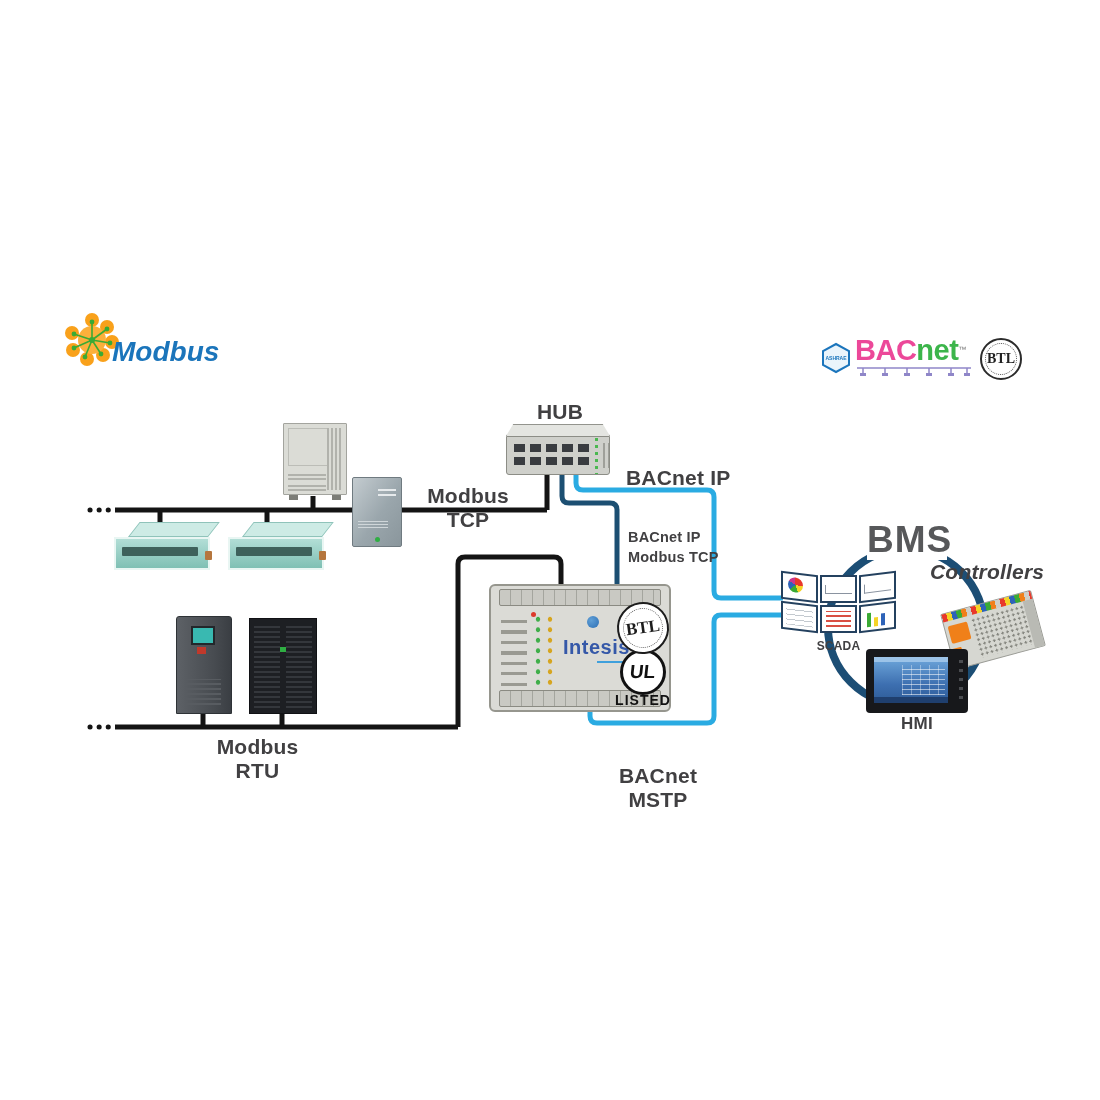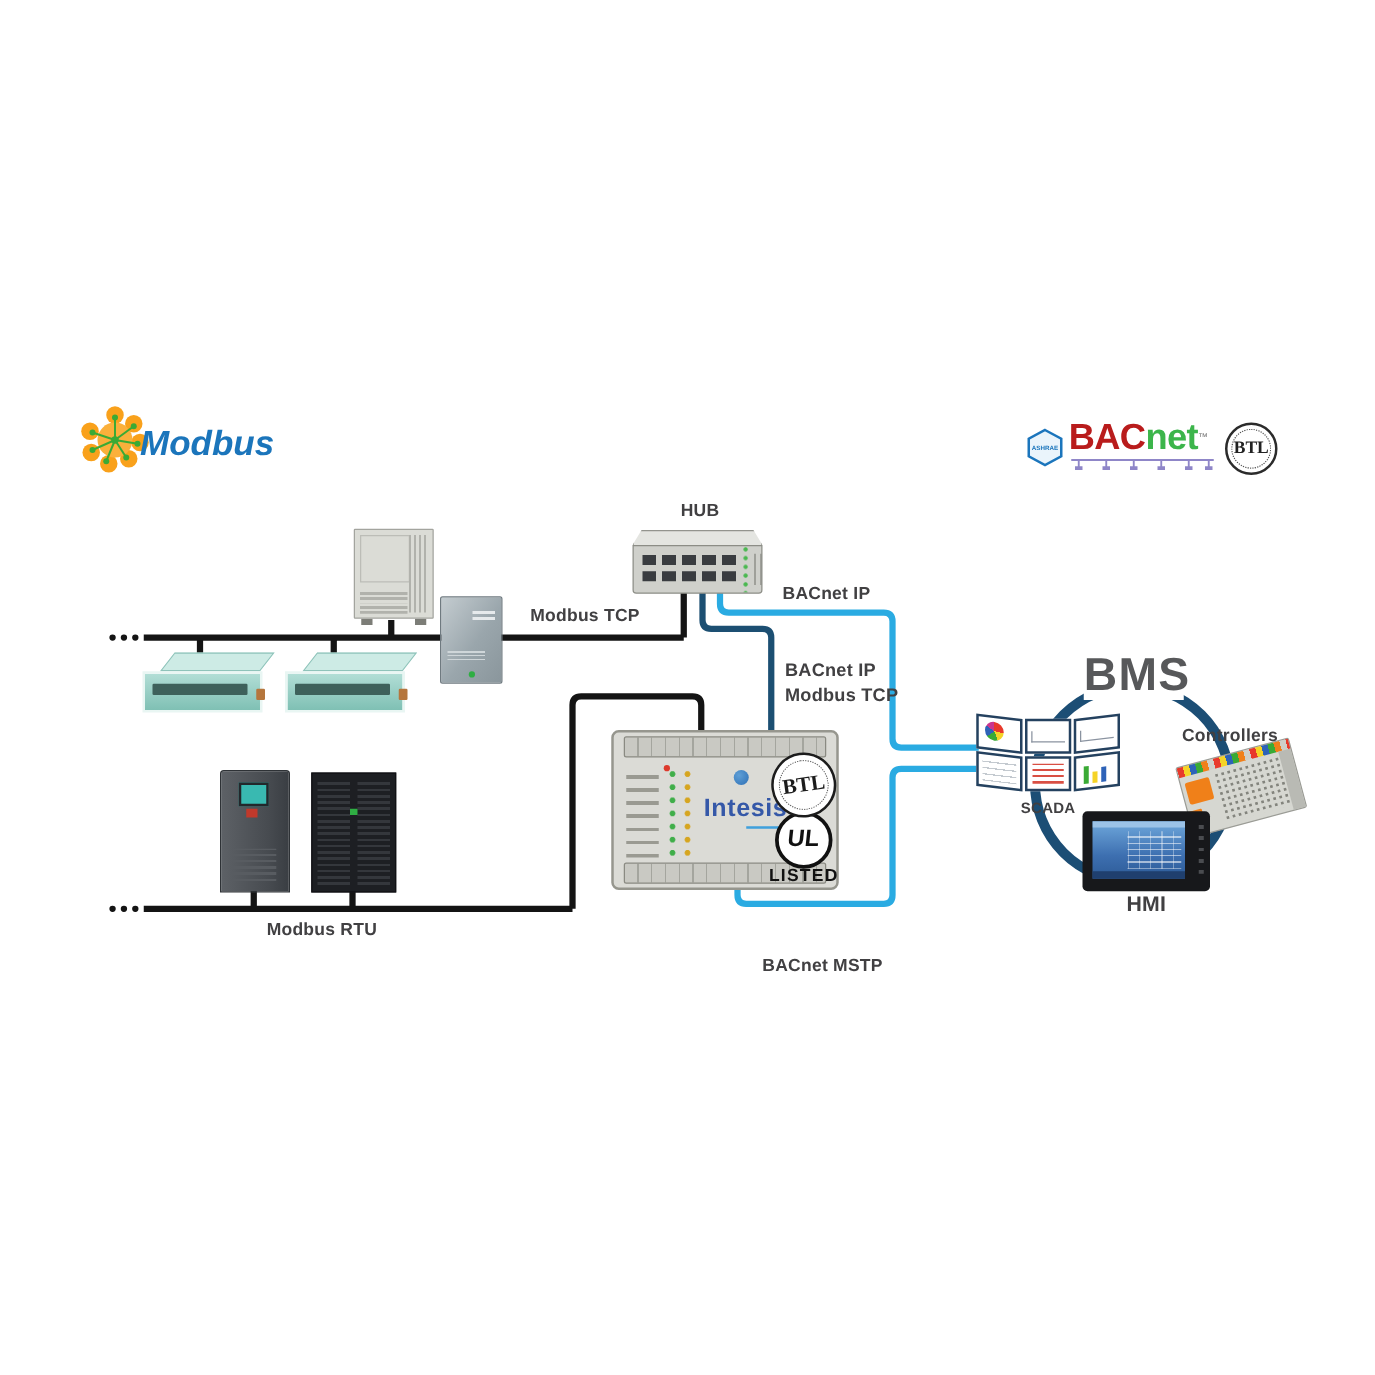--- a/index.html
+++ b/index.html
@@ -12,7 +12,7 @@
   .center{text-align:center;}
 
   
-  #modbus-logo{left:64px;top:324px;display:flex;align-items:center;}
+  #modbus-logo{left:64px;top:312px;display:flex;align-items:flex-end;}
   #modbus-word{font-size:28px;font-weight:800;font-style:italic;color:#1b75bb;margin-left:-8px;margin-top:6px;}
 
   

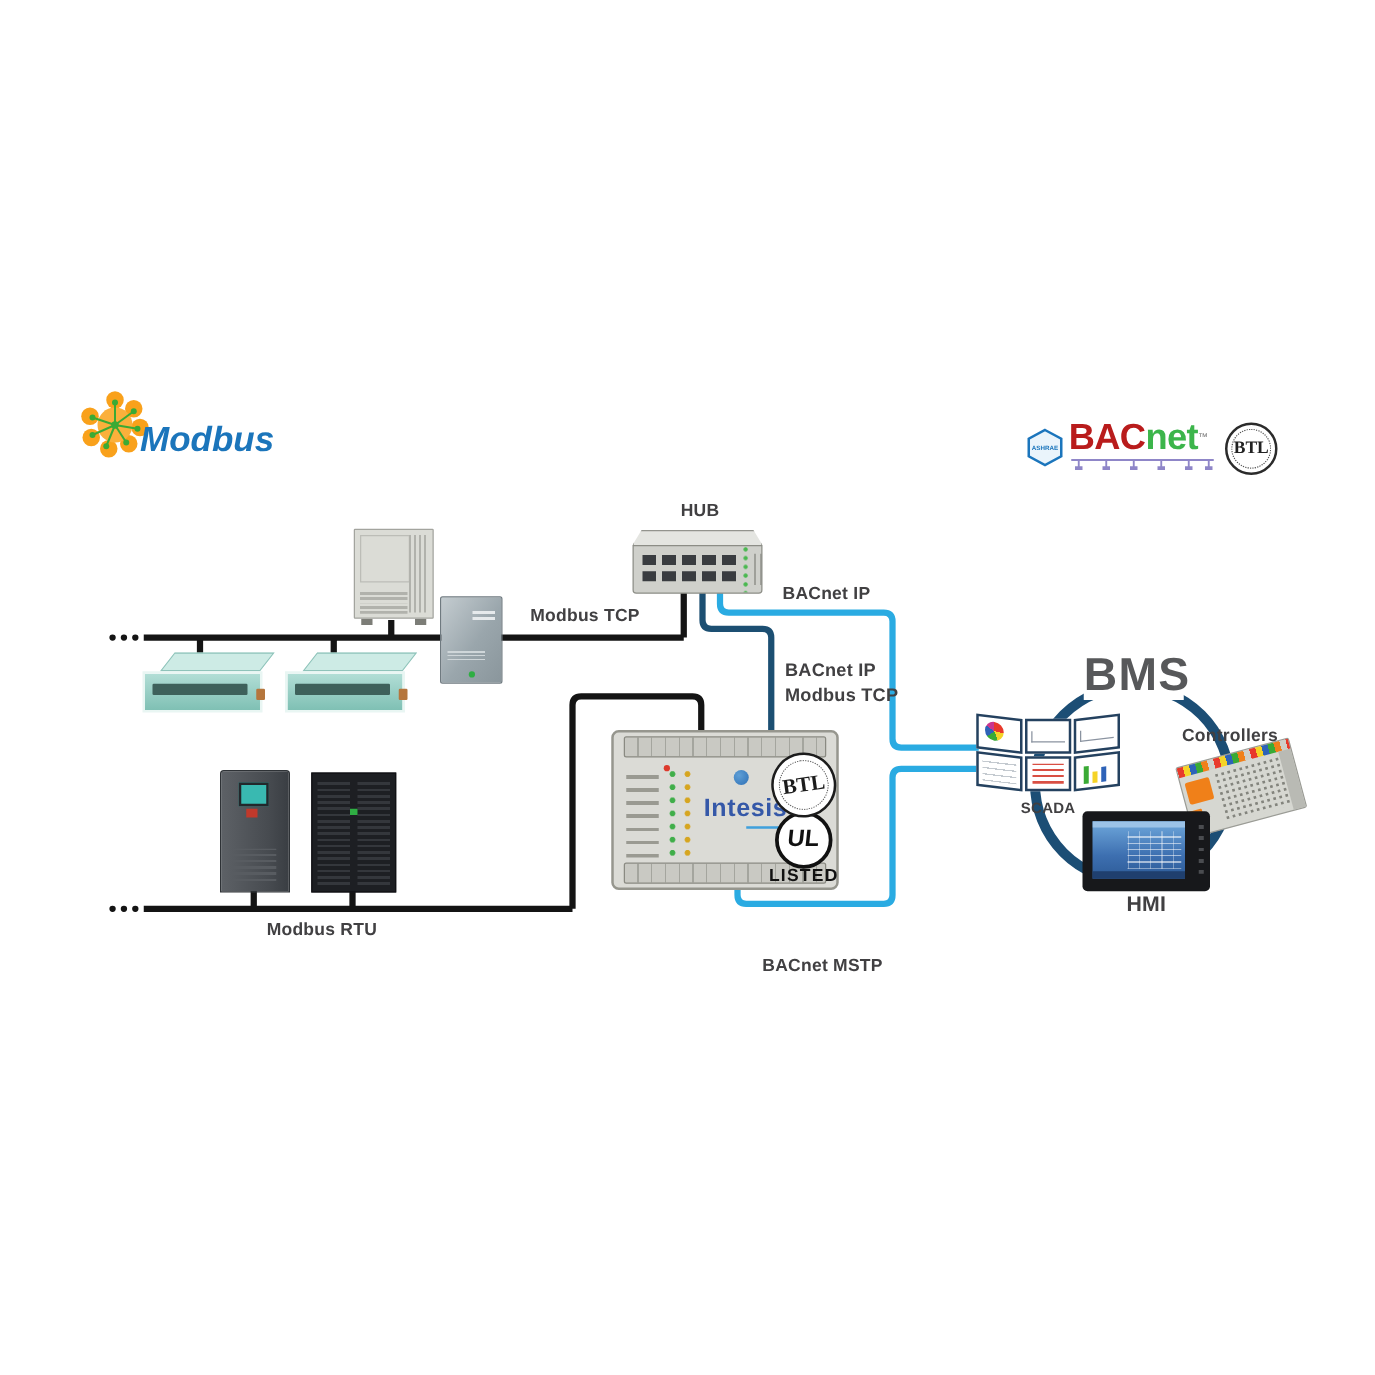--- a/index.html
+++ b/index.html
@@ -19,7 +19,7 @@
   #bacnet-logo{left:820px;top:336px;display:flex;align-items:flex-start;}
   #bacnet-wordwrap{display:flex;flex-direction:column;align-items:flex-start;margin-left:3px;}
   #bacnet-word{font-size:29px;font-weight:800;line-height:28px;letter-spacing:-.5px;}
-  #bacnet-word .bac{color:#b91c1c;text-align:center;} #bacnet-word .net{color:#3cb54b;}
+  #bacnet-word .bac{color:#ec4899;text-align:center;} #bacnet-word .net{color:#3cb54b;}
   #bacnet-word .tm{font-size:8px;color:#777;vertical-align:top;font-weight:400;}
   #btl-seal{width:38px;height:38px;border:2px solid #2b2b2b;border-radius:50%;margin-left:7px;margin-top:2px;
             display:flex;align-items:center;justify-content:center;position:relative;background:#fff;}

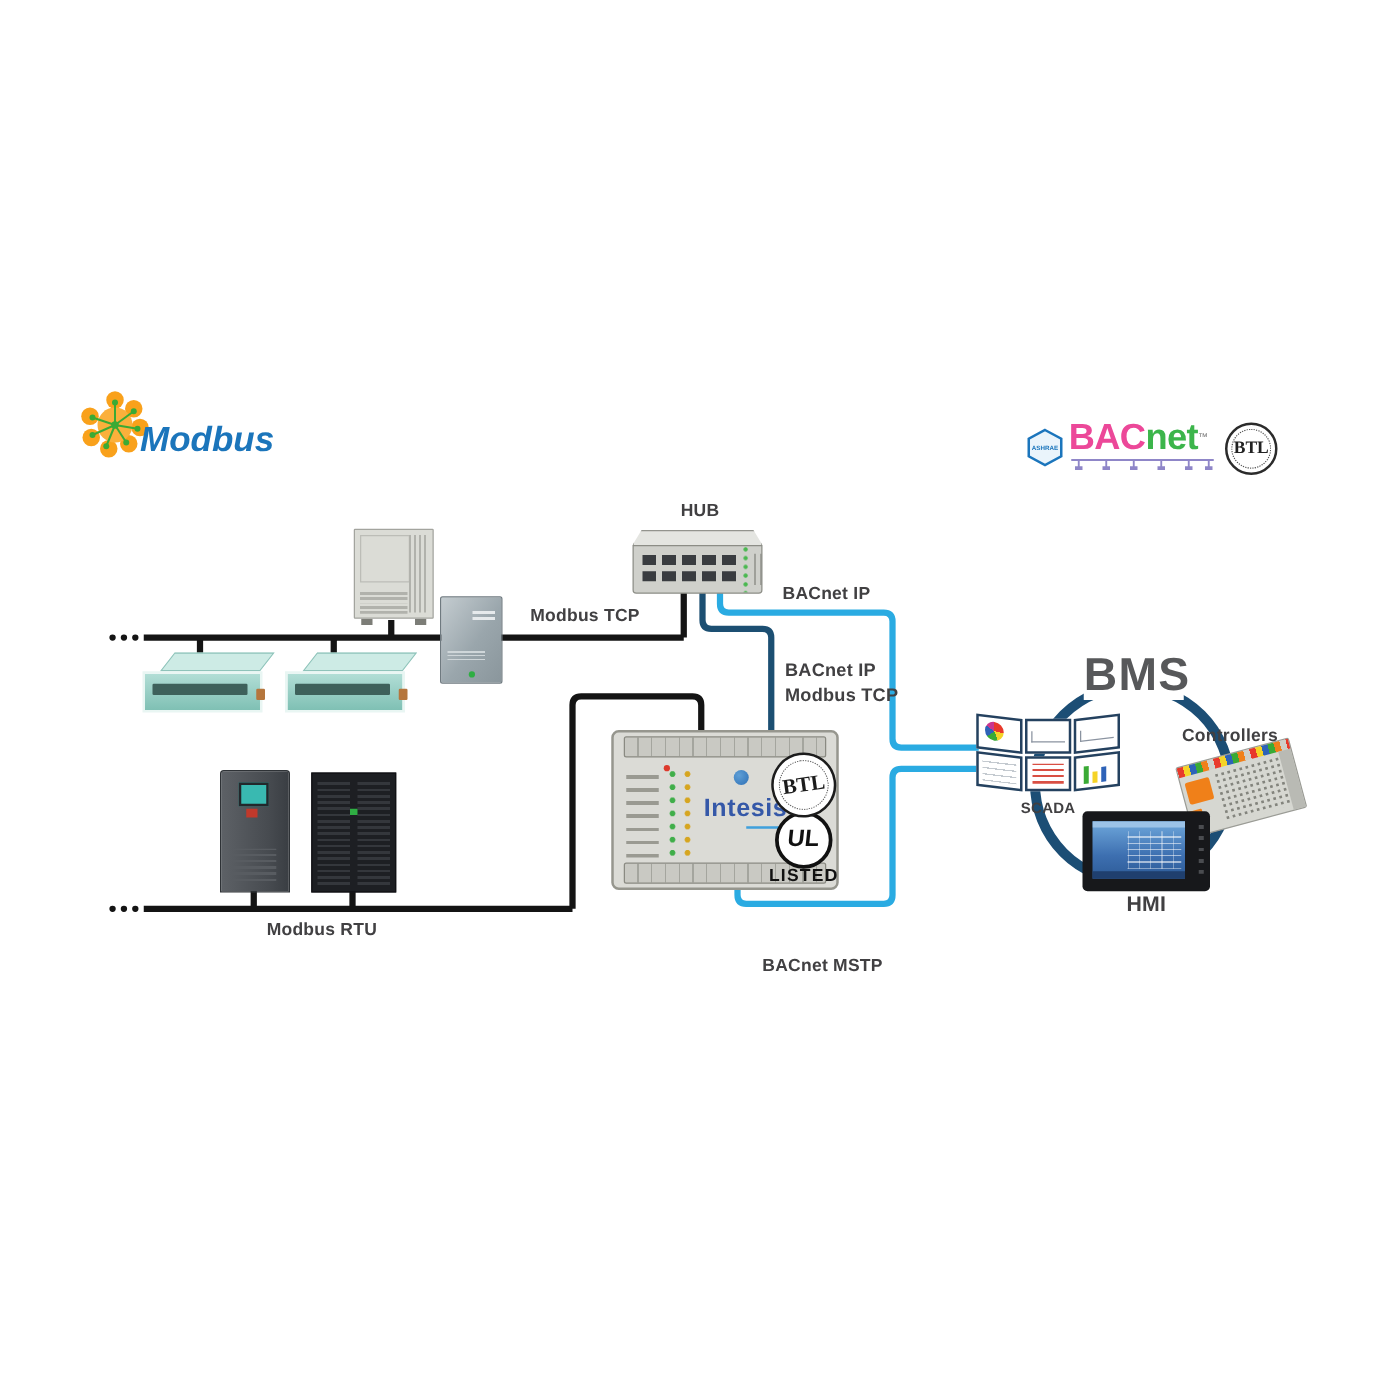--- a/index.html
+++ b/index.html
@@ -7,7 +7,7 @@
           font-family:"Liberation Sans",sans-serif;}
   #wires{position:absolute;left:0;top:0;z-index:1;}
   .dev{position:absolute;z-index:2;}
-  .lbl{position:absolute;z-index:3;font-weight:700;color:#414042;font-size:14px;
+  .lbl{position:absolute;z-index:3;font-weight:700;color:#414042;font-size:21px;
        font-family:"Liberation Sans",sans-serif;letter-spacing:.2px;}
   .center{text-align:center;}
 

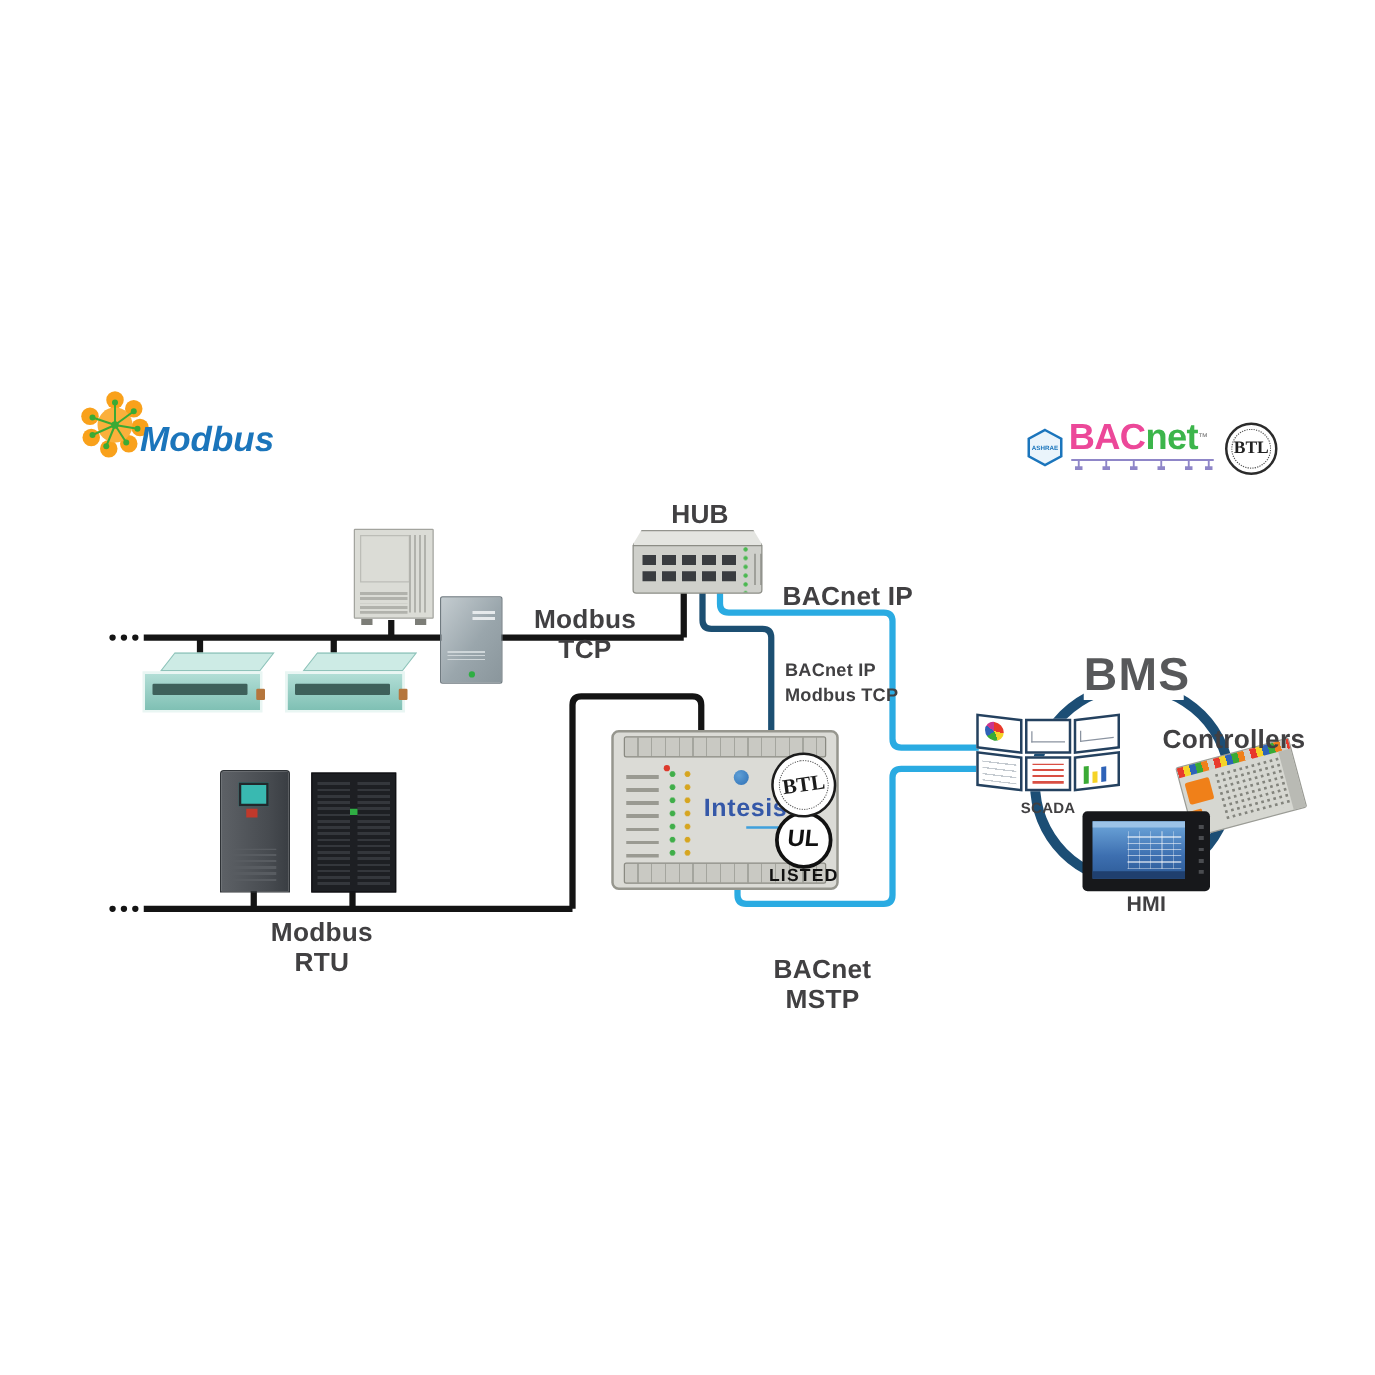--- a/index.html
+++ b/index.html
@@ -166,7 +166,7 @@
   #bms-label{left:867px;top:520px;width:80px;height:40px;background:#fff;font-size:37px;font-weight:800;
      color:#57585a;text-align:center;line-height:40px;letter-spacing:1px;}
   #scada-label{left:796px;top:639px;width:85px;font-size:12px;}
-  #controllers-label{left:930px;top:580px;width:108px;}
+  #controllers-label{left:930px;top:560px;width:108px;font-style:italic;}
   #hmi-label{left:886px;top:714px;width:62px;font-size:17px;}
 </style>
 </head>

